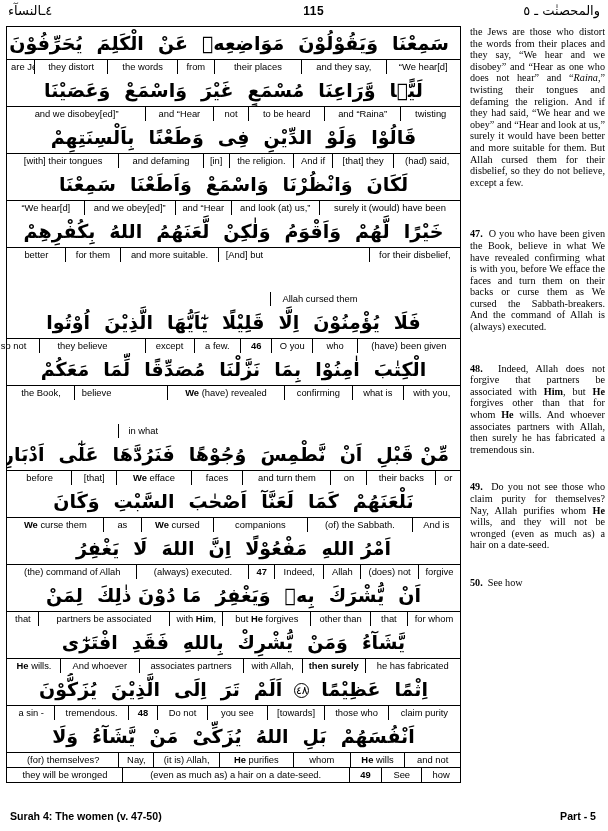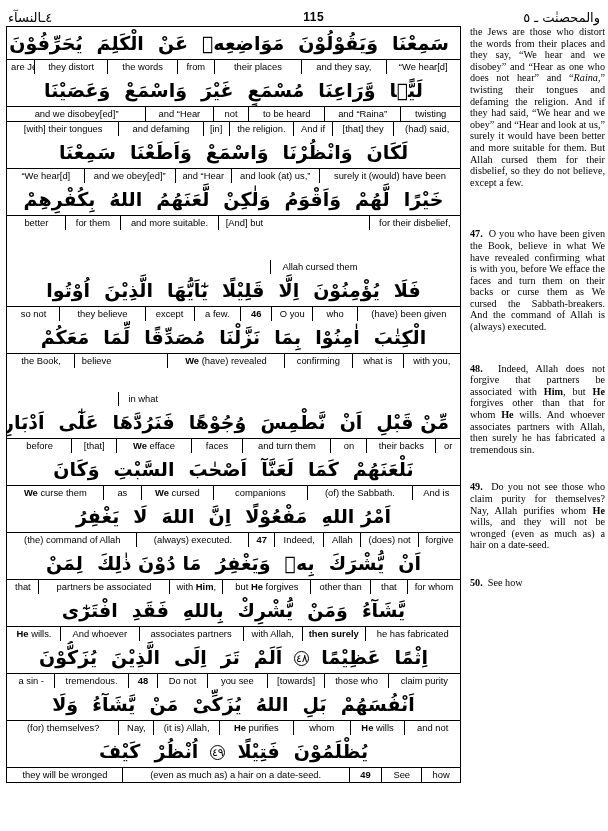--- a/index.html
+++ b/index.html
@@ -27,7 +27,7 @@
   
   .page-header {
     display: flex;
-    align-items: flex-end;
+    align-items: flex-start;
     justify-content: space-between;
     height: 26px;
     padding: 4px 8px 2px 8px;

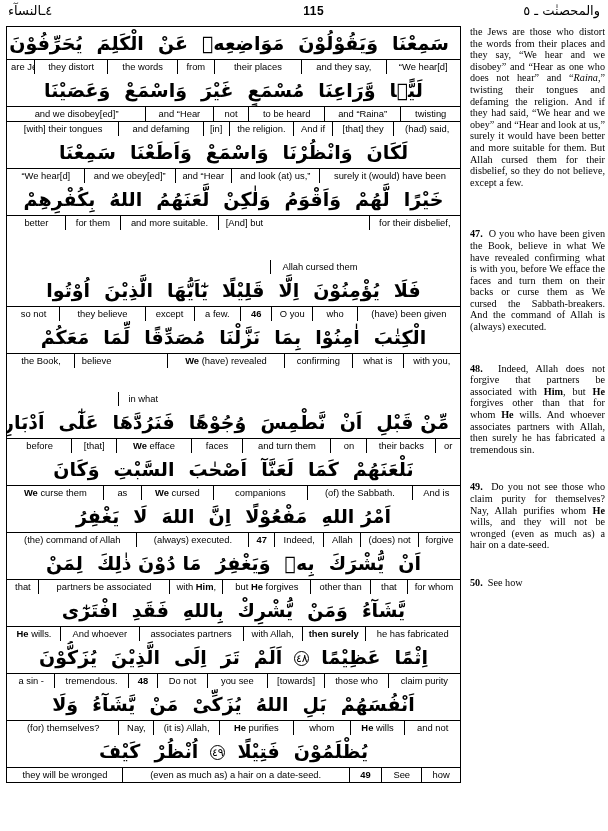--- a/index.html
+++ b/index.html
@@ -203,6 +203,7 @@
           </div>
         </div>
         <div class="ayah-row">
+          <div class="ar-line"><span class="seg">قَالُوْا</span><span class="seg">وَلَوْ</span><span class="seg">الدِّيْنِ</span><span class="seg">فِى</span><span class="seg">وَطَعْنًا</span><span class="seg">بِاَلْسِنَتِهِمْ</span></div>
           <div class="en-line">
             <div class="en-cell" style="width: 66.56px;">(had) said,</div>
             <div class="en-cell" style="width: 61.59px;">[that] they</div>

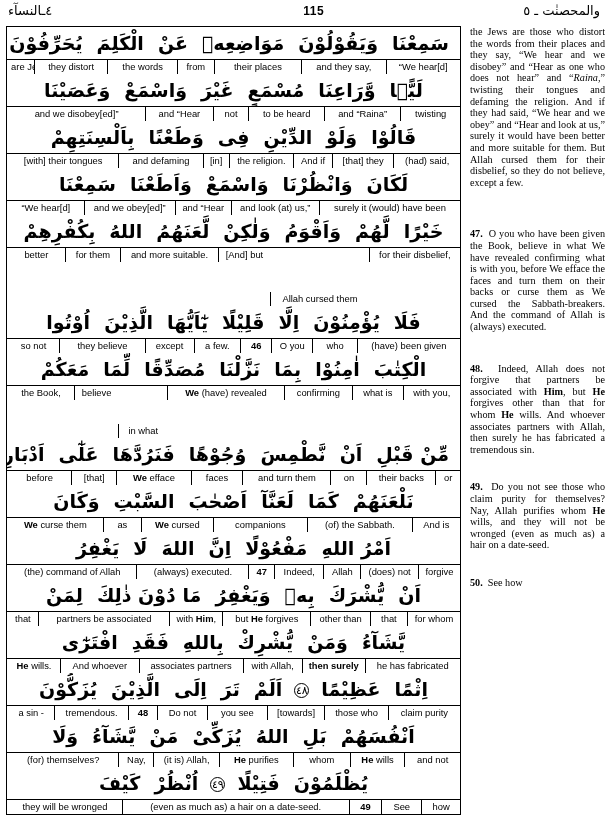--- a/index.html
+++ b/index.html
@@ -243,7 +243,7 @@
             <div class="en-cell" style="width: 41.09px;">O you</div>
             <div class="en-cell num" style="width: 31.1px;">46</div>
             <div class="en-cell" style="width: 46.64px;">a few.</div>
-            <div class="en-cell" style="width: 48.86px;">except</div>
+            <div class="en-cell" style="width: 48.86px; margin-left: 20px;">except</div>
             <div class="en-cell" style="width: 85.51px;">they believe</div>
             <div class="en-cell" style="width: 51.09px;">so not</div>
           </div>

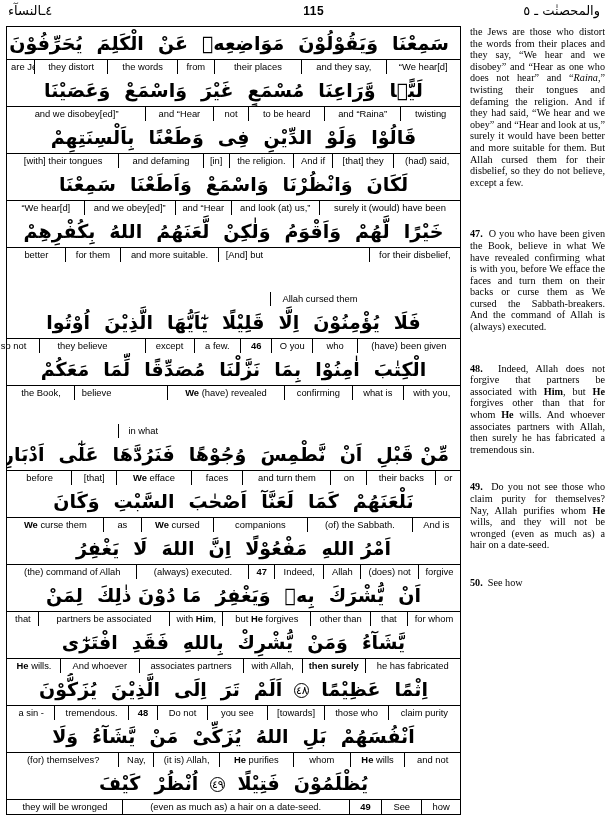--- a/index.html
+++ b/index.html
@@ -345,7 +345,6 @@
           </div>
         </div>
         <div class="ayah-row">
-          <div class="ar-line"><span class="seg">يُظْلَمُوْنَ</span><span class="seg">فَتِيْلًا</span><span class="ayah-num">٤٩</span><span class="seg">اُنْظُرْ</span><span class="seg">كَيْفَ</span></div>
           <div class="en-line">
             <div class="en-cell" style="width: 38.78px; text-align: center;">how</div>
             <div class="en-cell" style="width: 39.99px;">See</div>

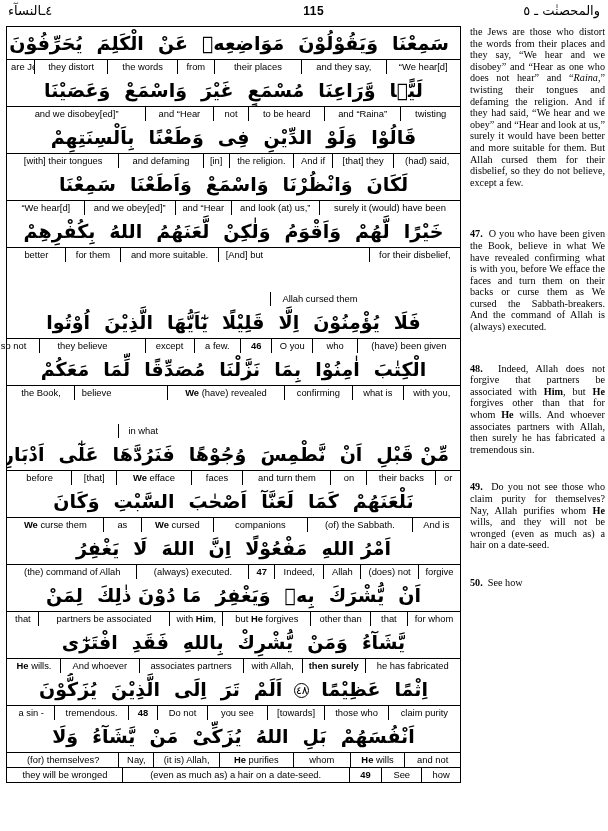--- a/index.html
+++ b/index.html
@@ -379,6 +379,10 @@
 
   </div>
 
+  <div class="page-footer">
+    <div>Surah 4: The women (v. 47-50)</div>
+    <div>Part - 5</div>
+  </div>
 
 </div>
 

